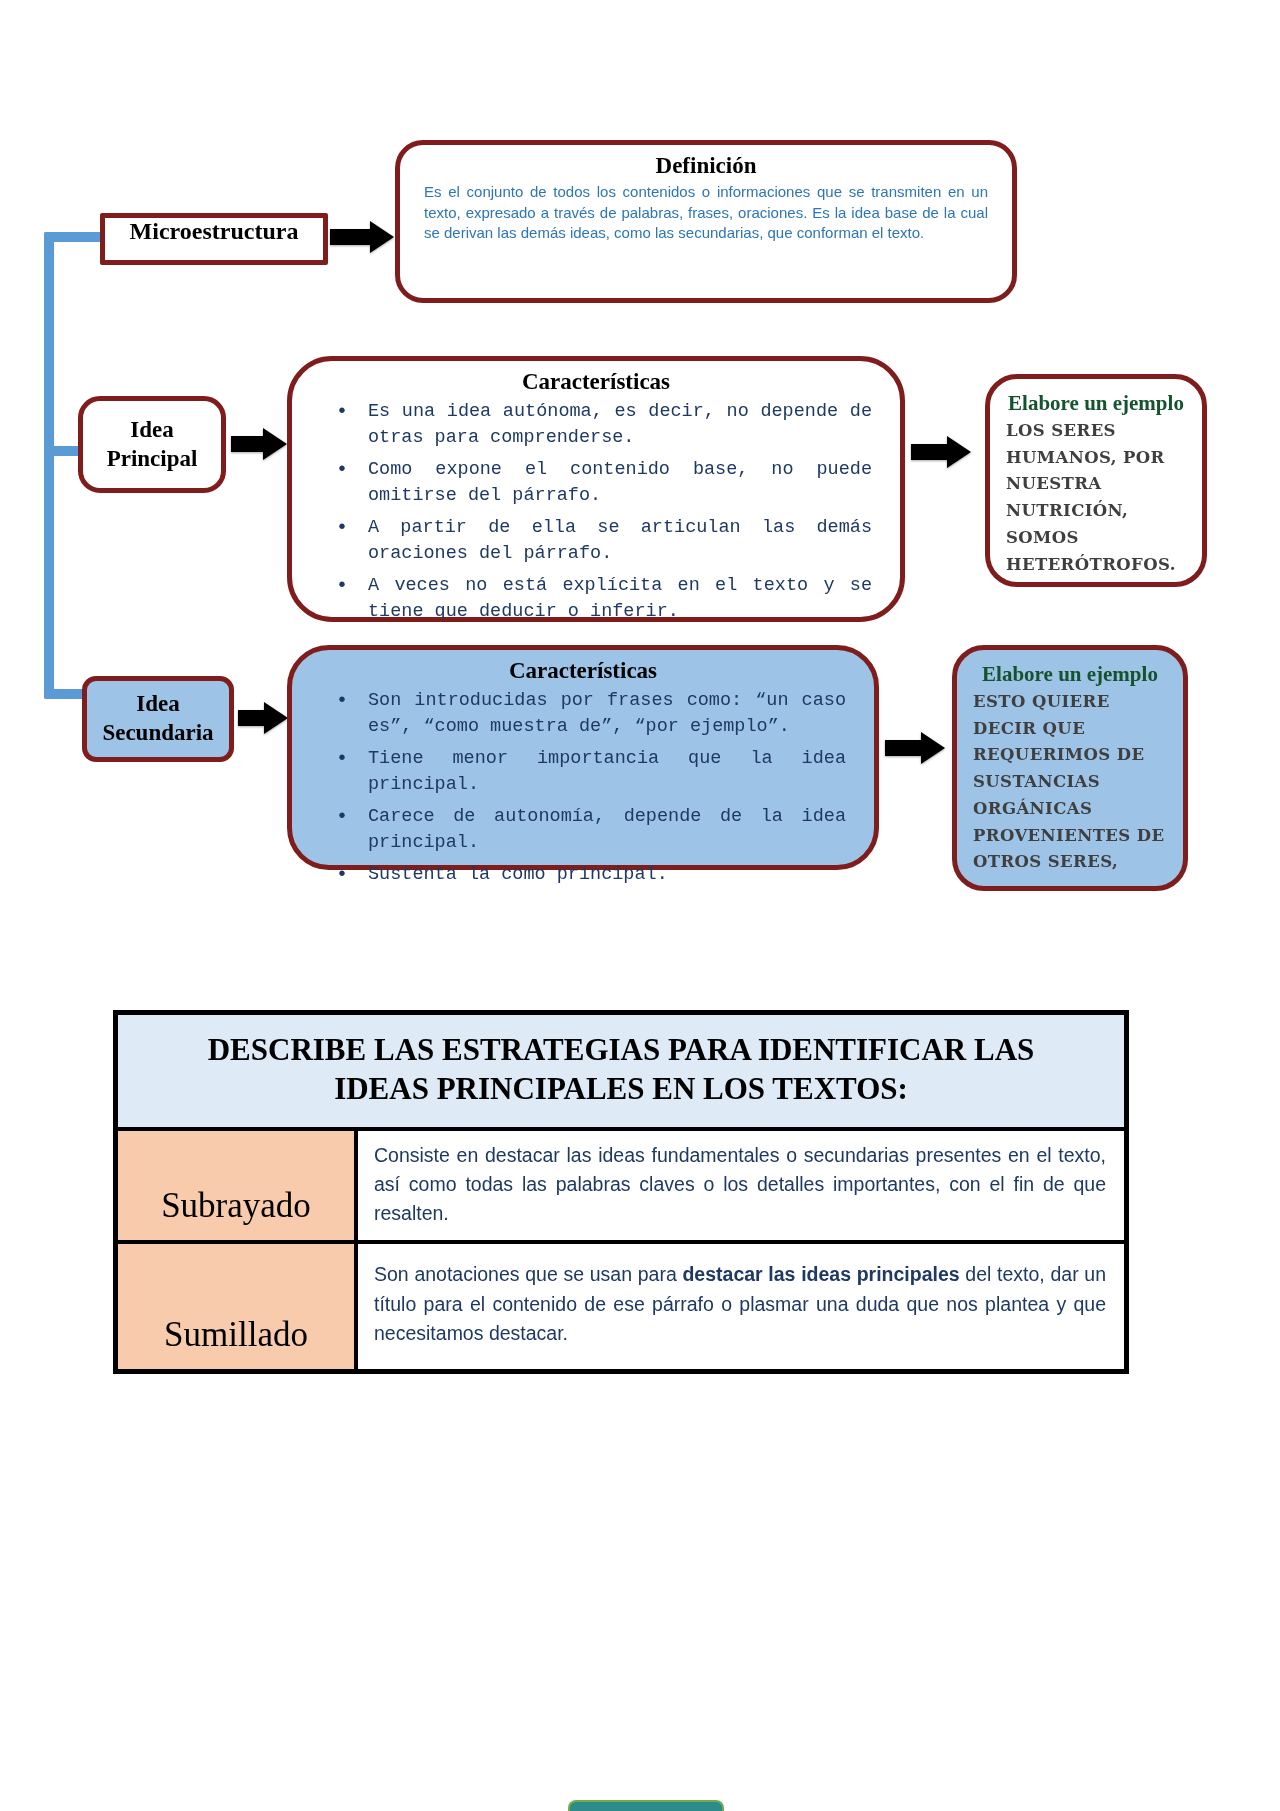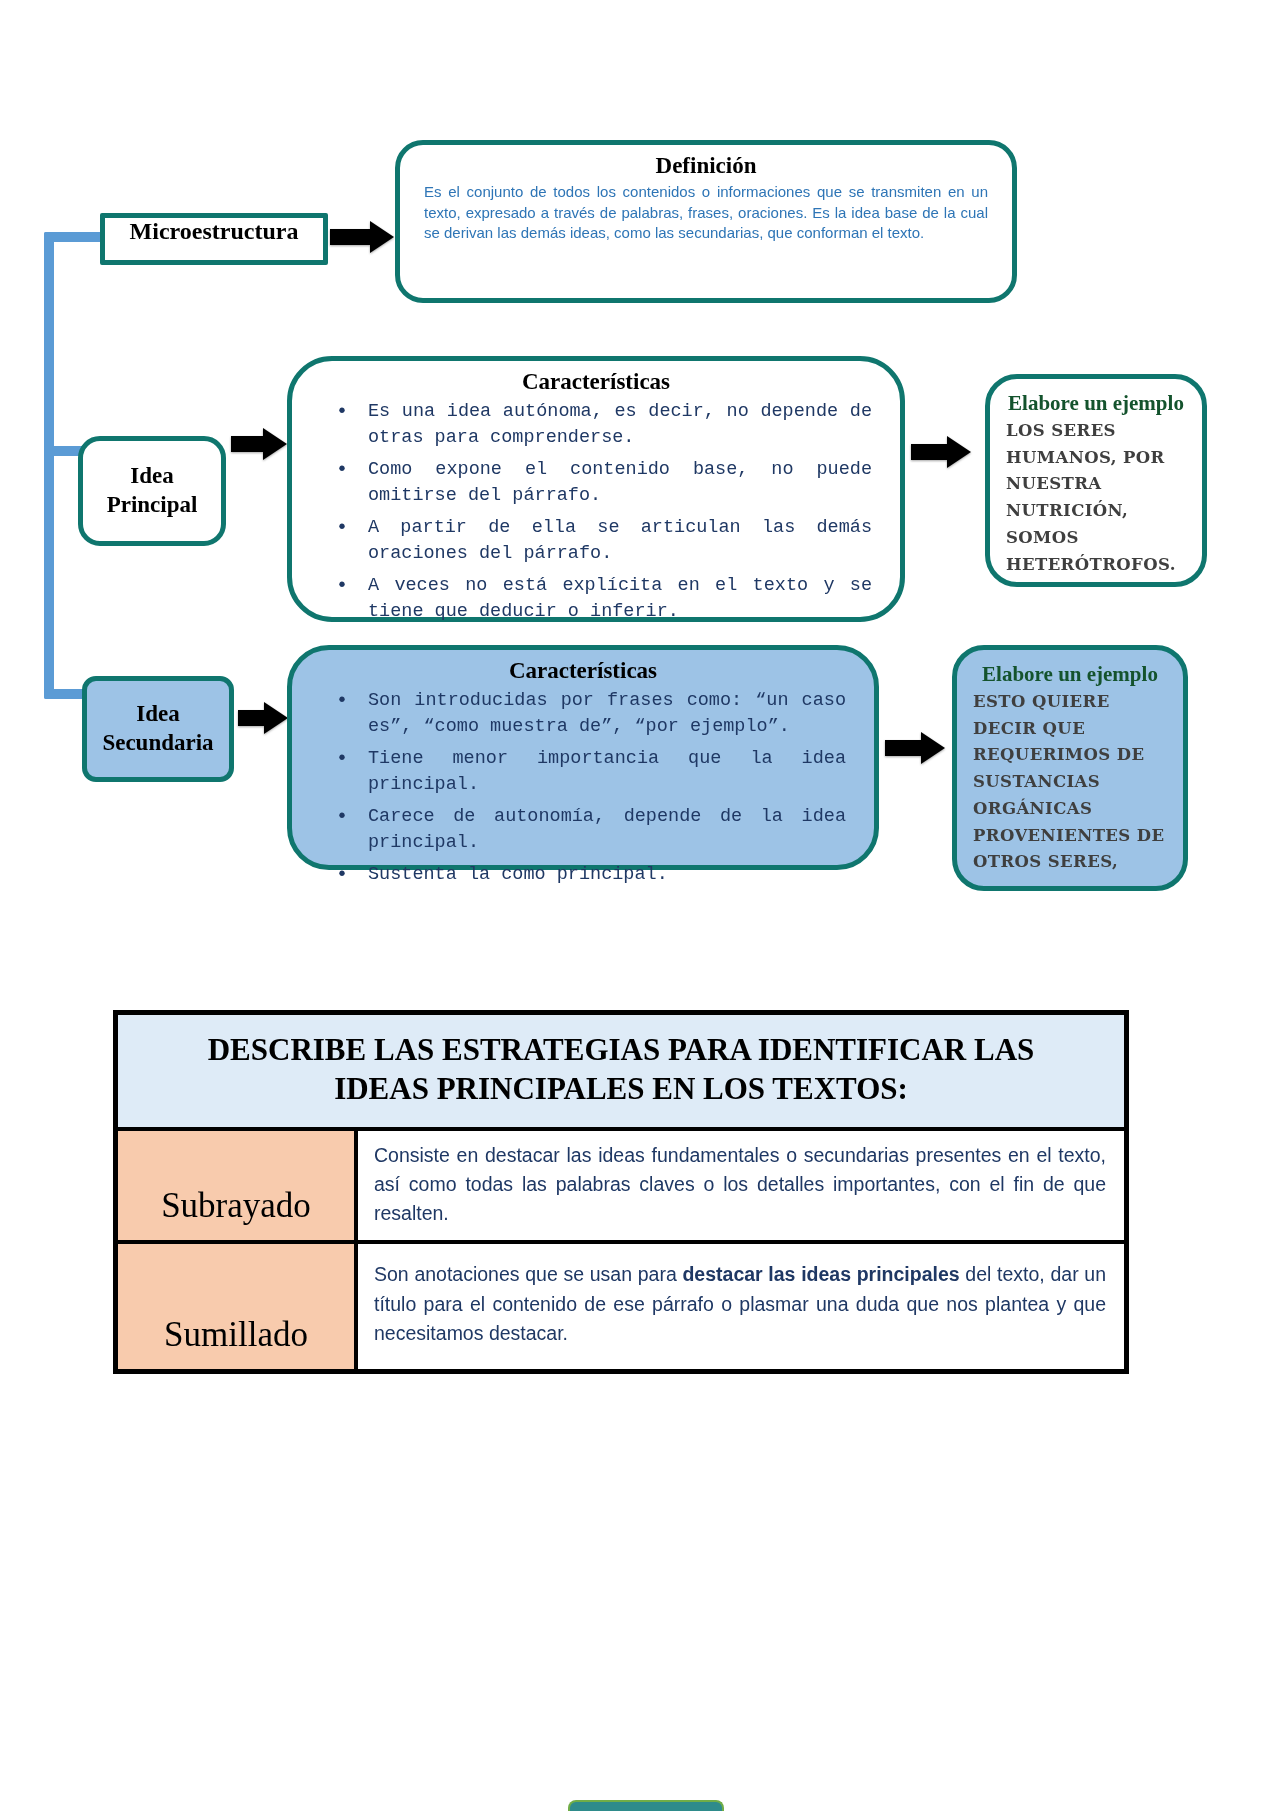--- a/index.html
+++ b/index.html
@@ -19,7 +19,7 @@
   .conn.hbot{left:44px;top:689px;width:46px;height:10px;}
 
   
-  .box{position:absolute;background:#fff;border:5px solid #0f766e;box-sizing:border-box;}
+  .box{position:absolute;background:#fff;border:5px solid #7f1d1d;box-sizing:border-box;}
   .box-title{
     font-family:"Liberation Serif",serif;font-weight:bold;color:#000;
     text-align:center;

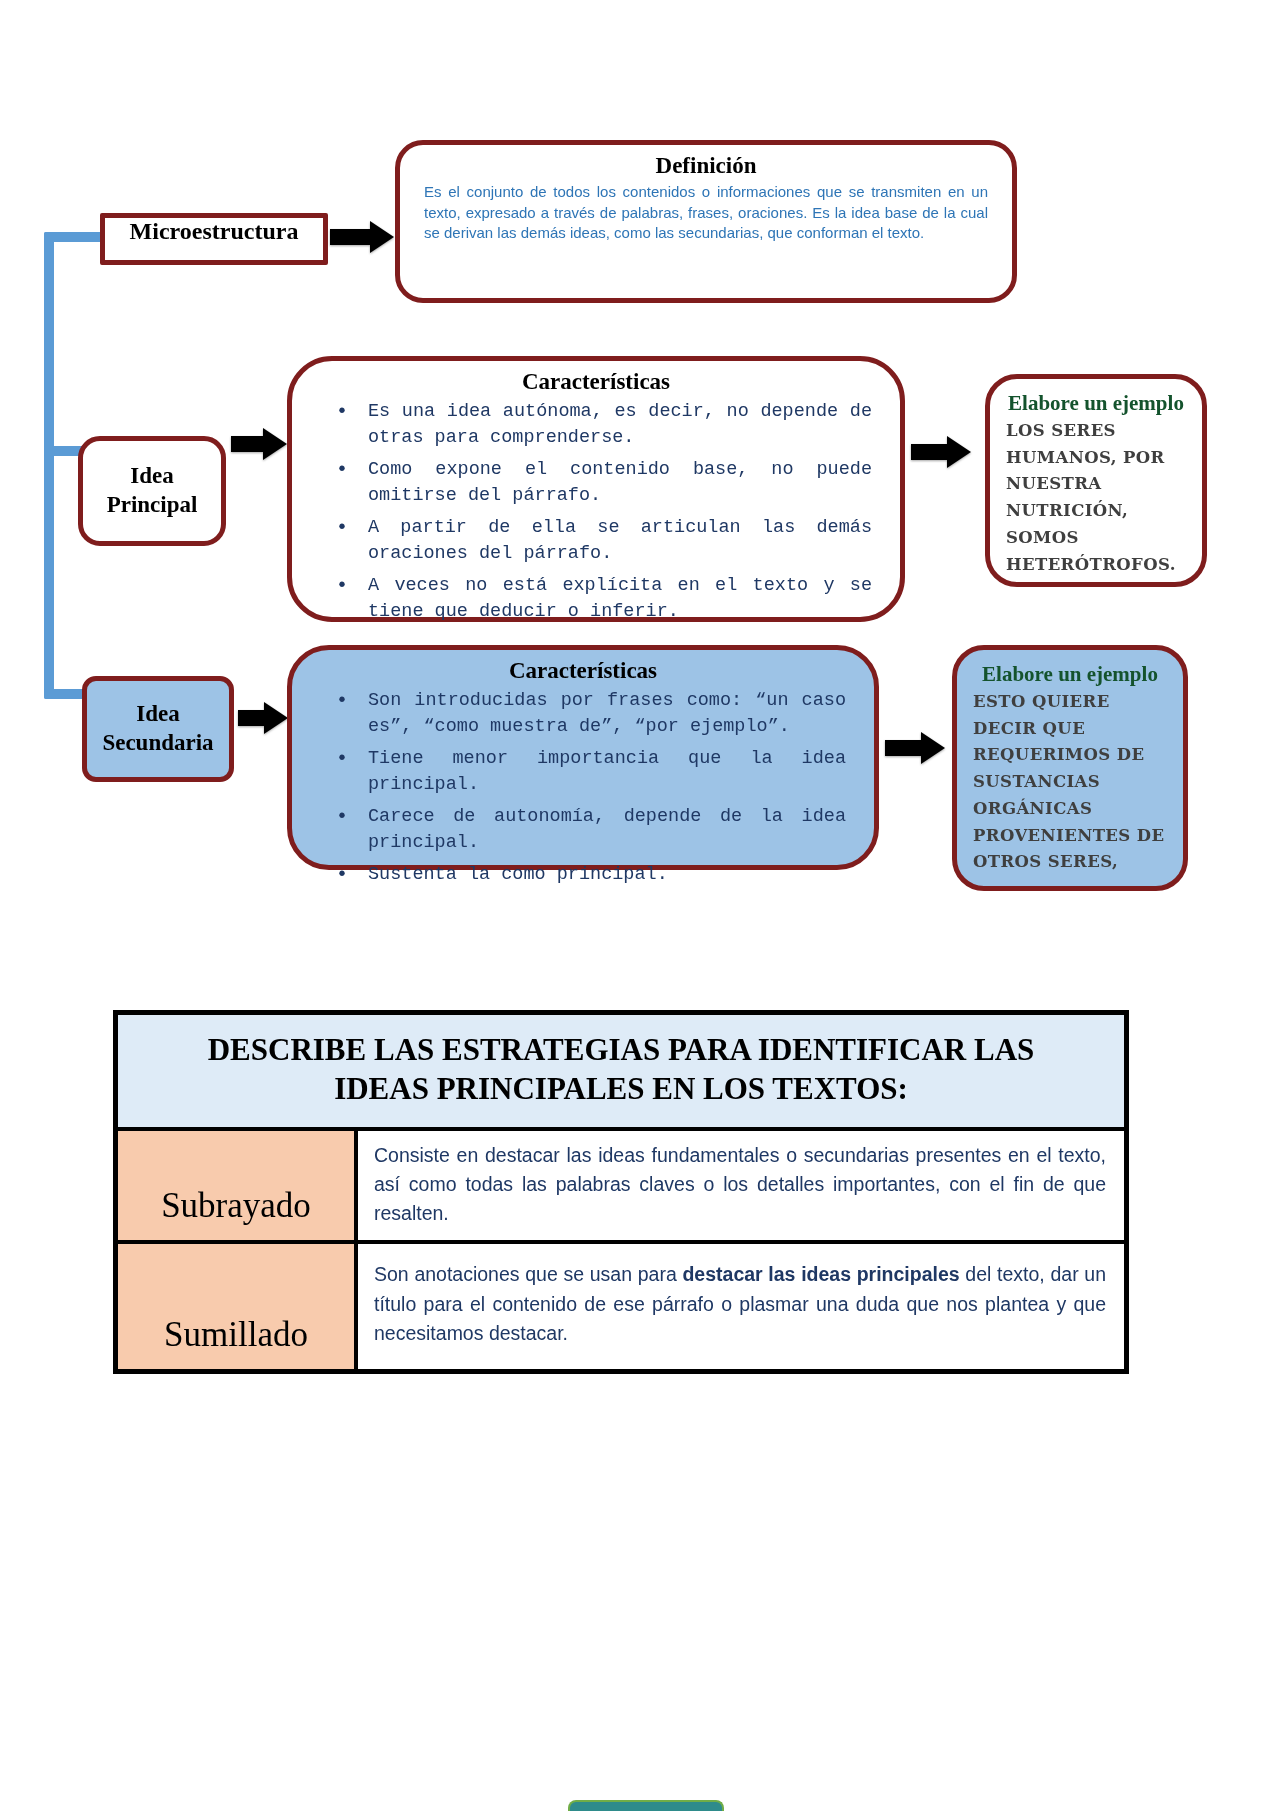--- a/index.html
+++ b/index.html
@@ -44,7 +44,7 @@
     display:flex;align-items:center;justify-content:center;text-align:center;
   }
   .idea span{font-family:"Liberation Serif",serif;font-weight:bold;font-size:23px;line-height:1.25;color:#000;}
-  .ip{left:78px;top:396px;width:148px;height:110px;border-radius:22px;margin-top:40px;}
+  .ip{left:78px;top:396px;width:148px;height:97px;border-radius:22px;}
   .is{left:82px;top:676px;width:152px;height:106px;border-radius:14px;background:#9DC3E6;}
 
   .carac{padding:8px 28px 8px 28px;}

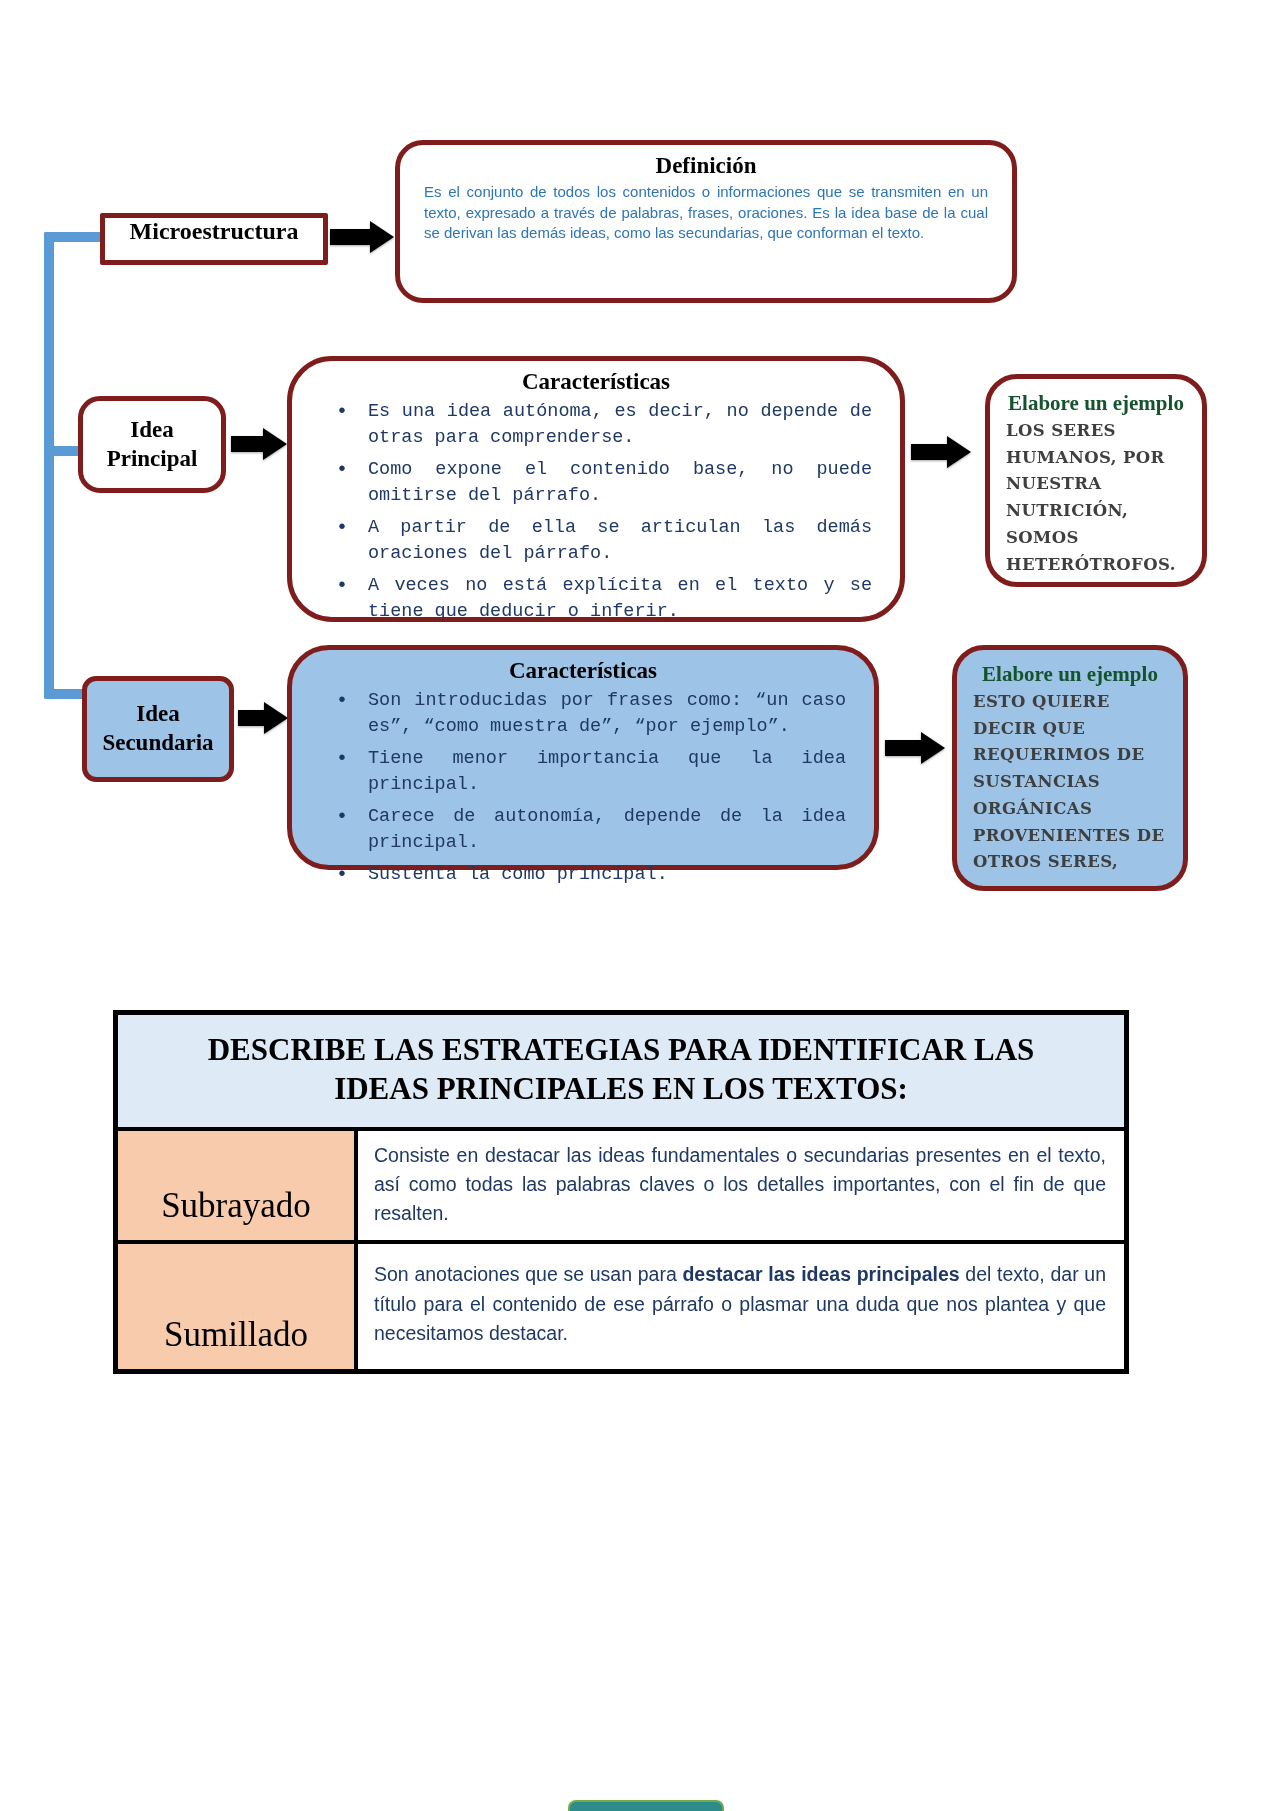--- a/index.html
+++ b/index.html
@@ -45,7 +45,7 @@
   }
   .idea span{font-family:"Liberation Serif",serif;font-weight:bold;font-size:23px;line-height:1.25;color:#000;}
   .ip{left:78px;top:396px;width:148px;height:97px;border-radius:22px;}
-  .is{left:82px;top:676px;width:152px;height:106px;border-radius:14px;background:#9DC3E6;}
+  .is{left:82px;top:676px;width:152px;height:86px;border-radius:14px;background:#9DC3E6;}
 
   .carac{padding:8px 28px 8px 28px;}
   .carac .box-title{font-size:23px;margin-bottom:4px;}

